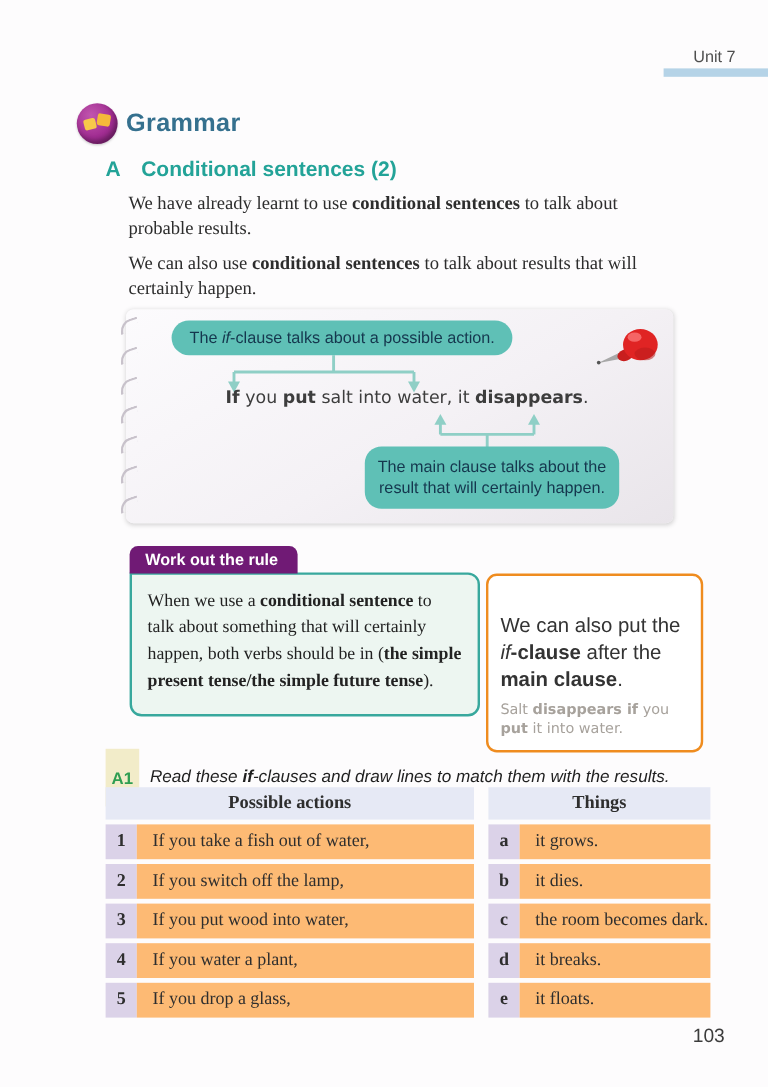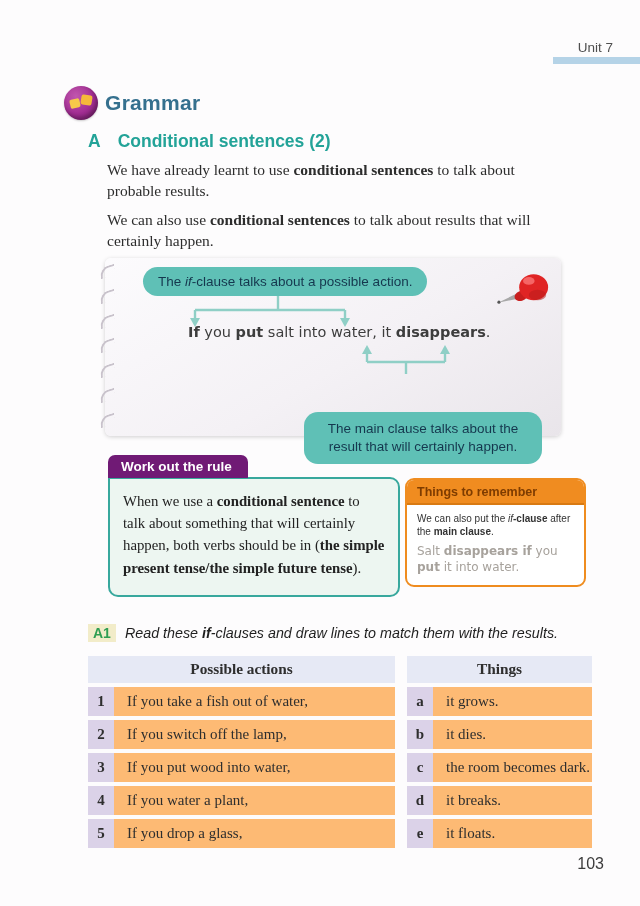--- a/index.html
+++ b/index.html
@@ -40,8 +40,8 @@
     border-radius:9px 0 0 0; transform:rotate(-8deg) skewY(-10deg); }
   .callout { position:absolute; background:#5fc0b6; color:#15374e; font-size:13.5px; }
   .callout.top { left:38px; top:9px; padding:7px 15px; border-radius:15px; white-space:nowrap; }
-  .callout.bottom { left:199px; top:114px; width:238px; padding:8px 10px; border-radius:14px;
-    text-align:center; line-height:1.35;margin-top:40px; }
+  .callout.bottom { left:199px; top:114px; width:212px; padding:8px 10px; border-radius:14px;
+    text-align:center; line-height:1.35; }
   .nb-sentence { position:absolute; left:83px; top:66px; white-space:nowrap;
     font-family:"DejaVu Sans", sans-serif; font-size:14.5px; color:#3d3d3d; }
   .arrows { position:absolute; left:0; top:0; width:456px; height:178px; }

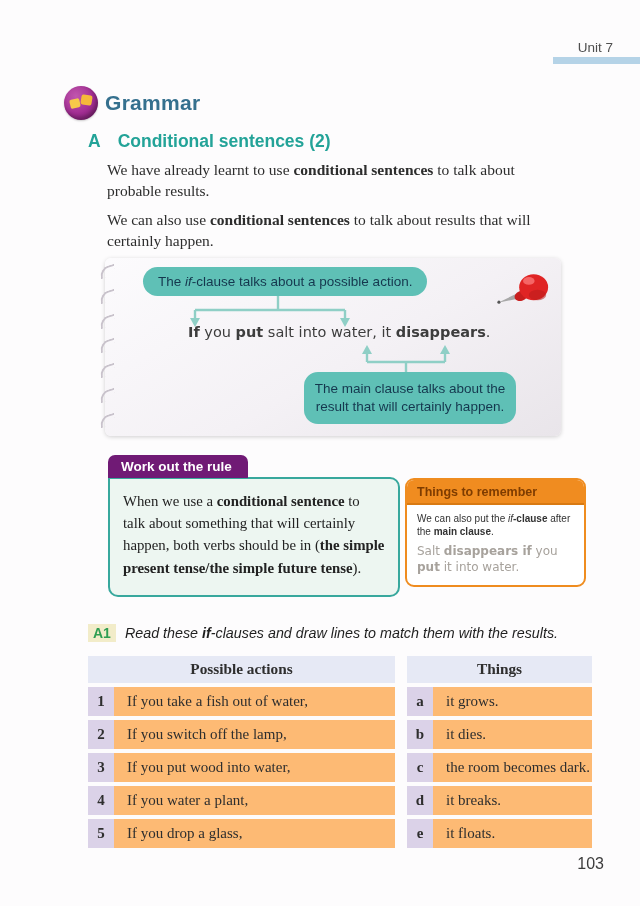--- a/index.html
+++ b/index.html
@@ -160,7 +160,6 @@
   <div class="rule-box"><span>When we use a </span><span class="b">conditional sentence</span><span> to talk about something that will certainly happen, both verbs should be in (</span><span class="b">the simple present tense/the simple future tense</span><span>).</span></div>
 
   <div class="remember">
-    <div class="remember-header">Things to remember</div>
     <div class="remember-body"><span>We can also put the </span><span class="i">if</span><span class="b">-clause</span><span> after the </span><span class="b">main clause</span><span>.</span></div>
     <div class="remember-example"><span>Salt </span><span class="b">disappears if</span><span> you </span><span class="b">put</span><span> it into water.</span></div>
   </div>

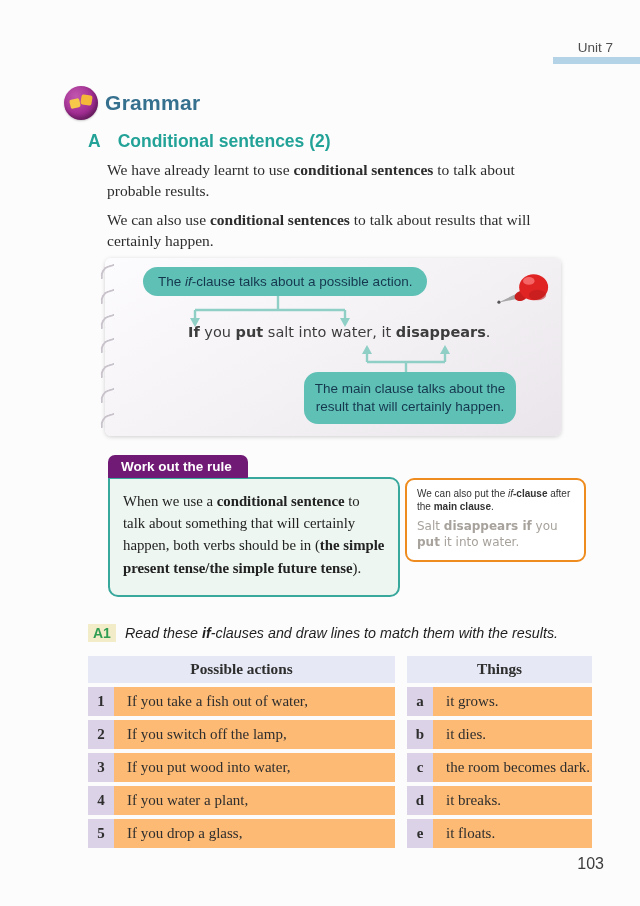--- a/index.html
+++ b/index.html
@@ -61,7 +61,7 @@
     border:2px solid #ef8c1f; border-radius:9px; overflow:hidden; }
   .remember-header { background:#f08c20; color:#7e3c00; font-weight:bold; font-size:12.5px;
     padding:5px 10px 4px; border-bottom:2px solid #d97a12; }
-  .remember-body { padding:7px 10px 4px; font-size:10px; line-height:1.32; color:#333; }
+  .remember-body { padding:7px 10px 4px; font-size:17px; line-height:1.32; color:#333;margin-top:24px; }
   .remember-example { padding:2px 10px 9px; font-size:12px; line-height:1.3; color:#a7a29c;
     font-family:"DejaVu Sans", sans-serif; }
 

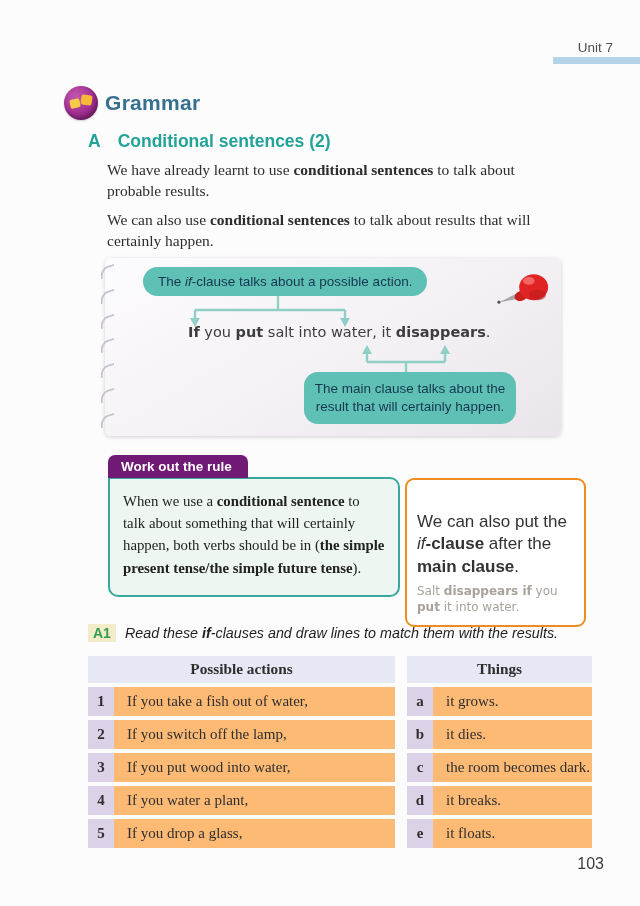--- a/index.html
+++ b/index.html
@@ -67,7 +67,7 @@
 
   
   .exercise-line { position:absolute; left:88px; top:624px; display:flex; align-items:center; gap:9px; }
-  .a1-badge { background:#f2ecc9; color:#2f9e52; font-weight:bold; font-size:14px; padding:1px 5px; }
+  .a1-badge { background:#f2ecc9; color:#2f9e52; font-weight:bold; font-size:14px; padding:16px 5px; }
   .instruction { font-style:italic; font-size:14.3px; color:#1f1f1f; }
 
   

